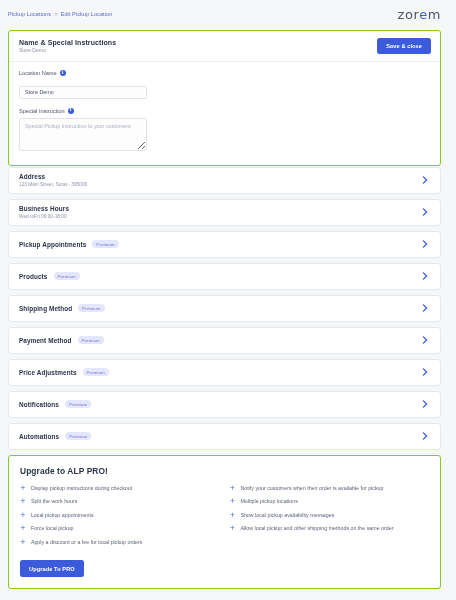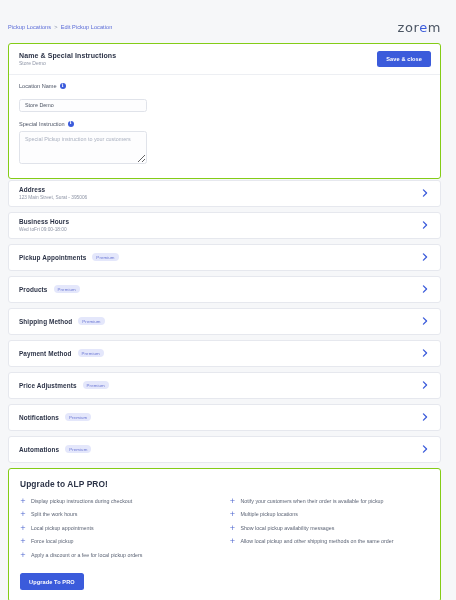--- a/index.html
+++ b/index.html
@@ -10,7 +10,7 @@
     font-family: "Liberation Sans", sans-serif;
     -webkit-font-smoothing: antialiased;
   }
-  .page { width: 449px; height: 600px; padding: 19px 8px 0 8px; overflow: hidden; }
+  .page { width: 449px; height: 600px; padding: 6px 8px 0 8px; overflow: hidden; }
 
   
   .topbar {

